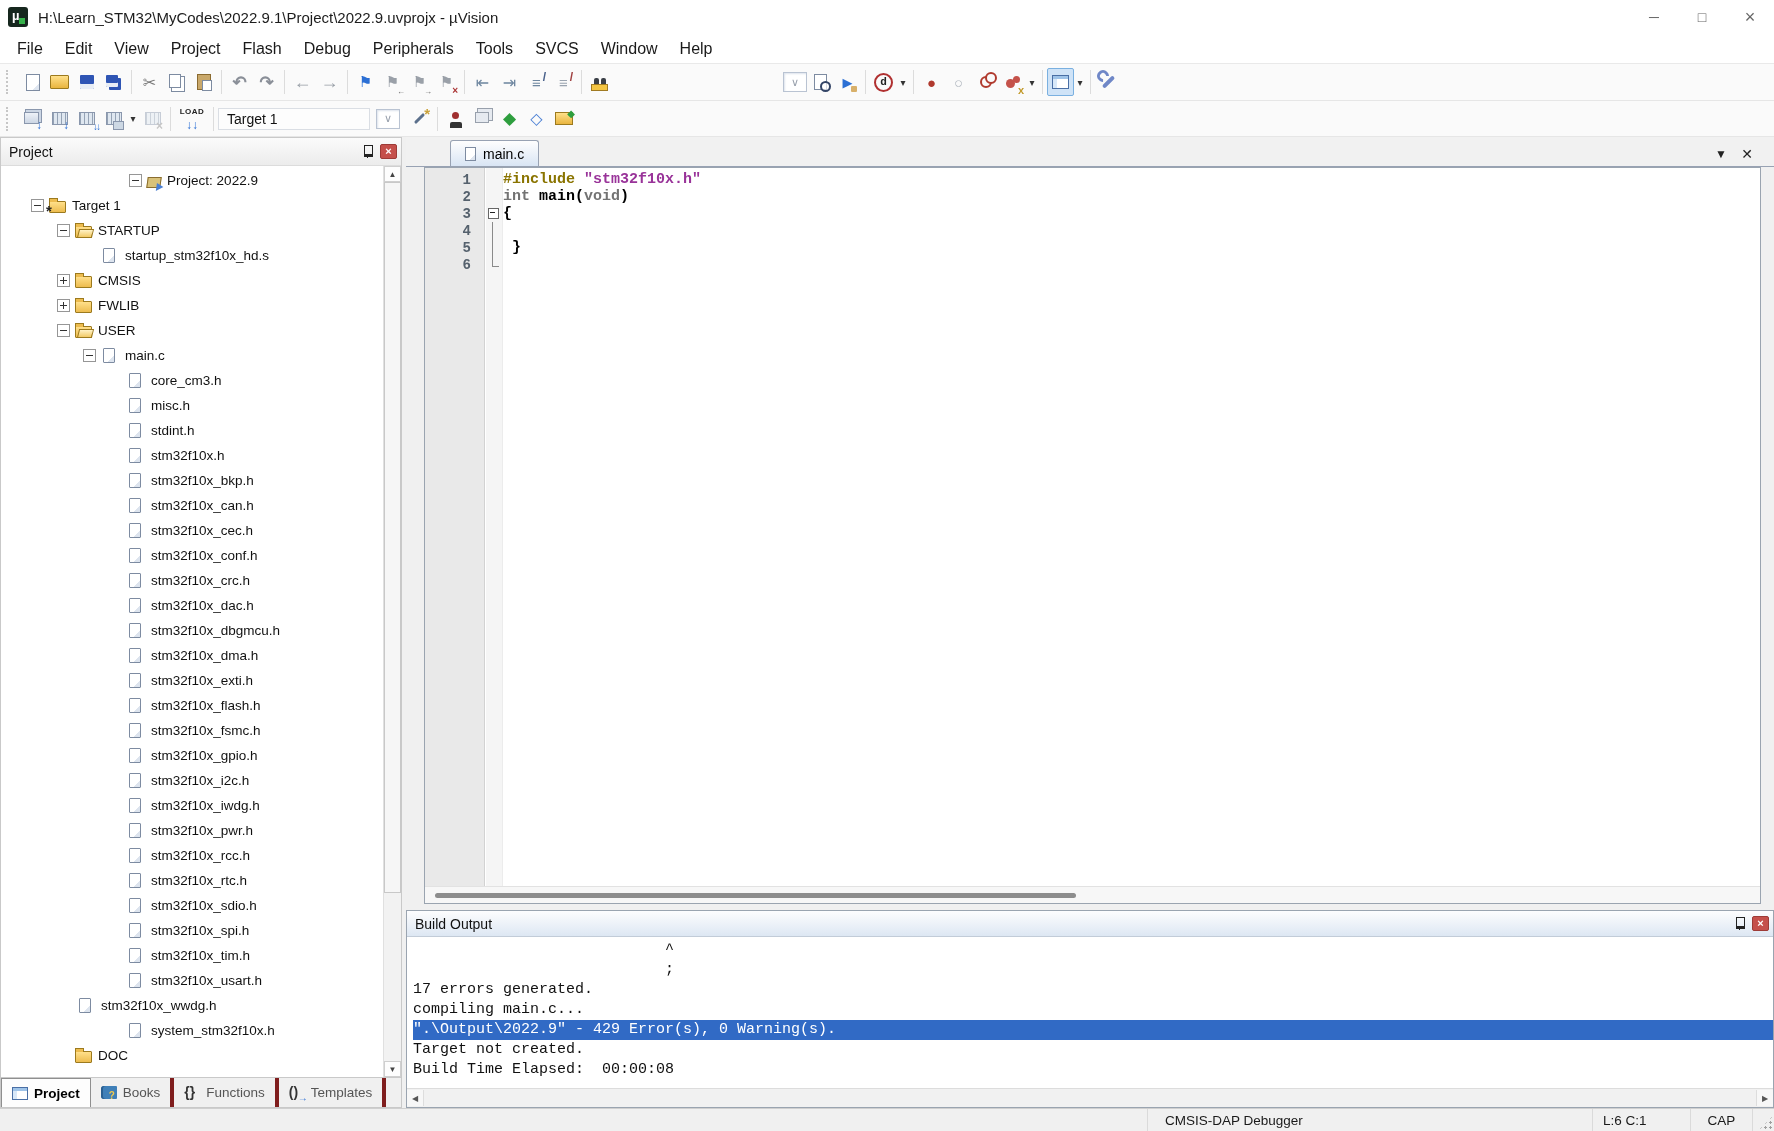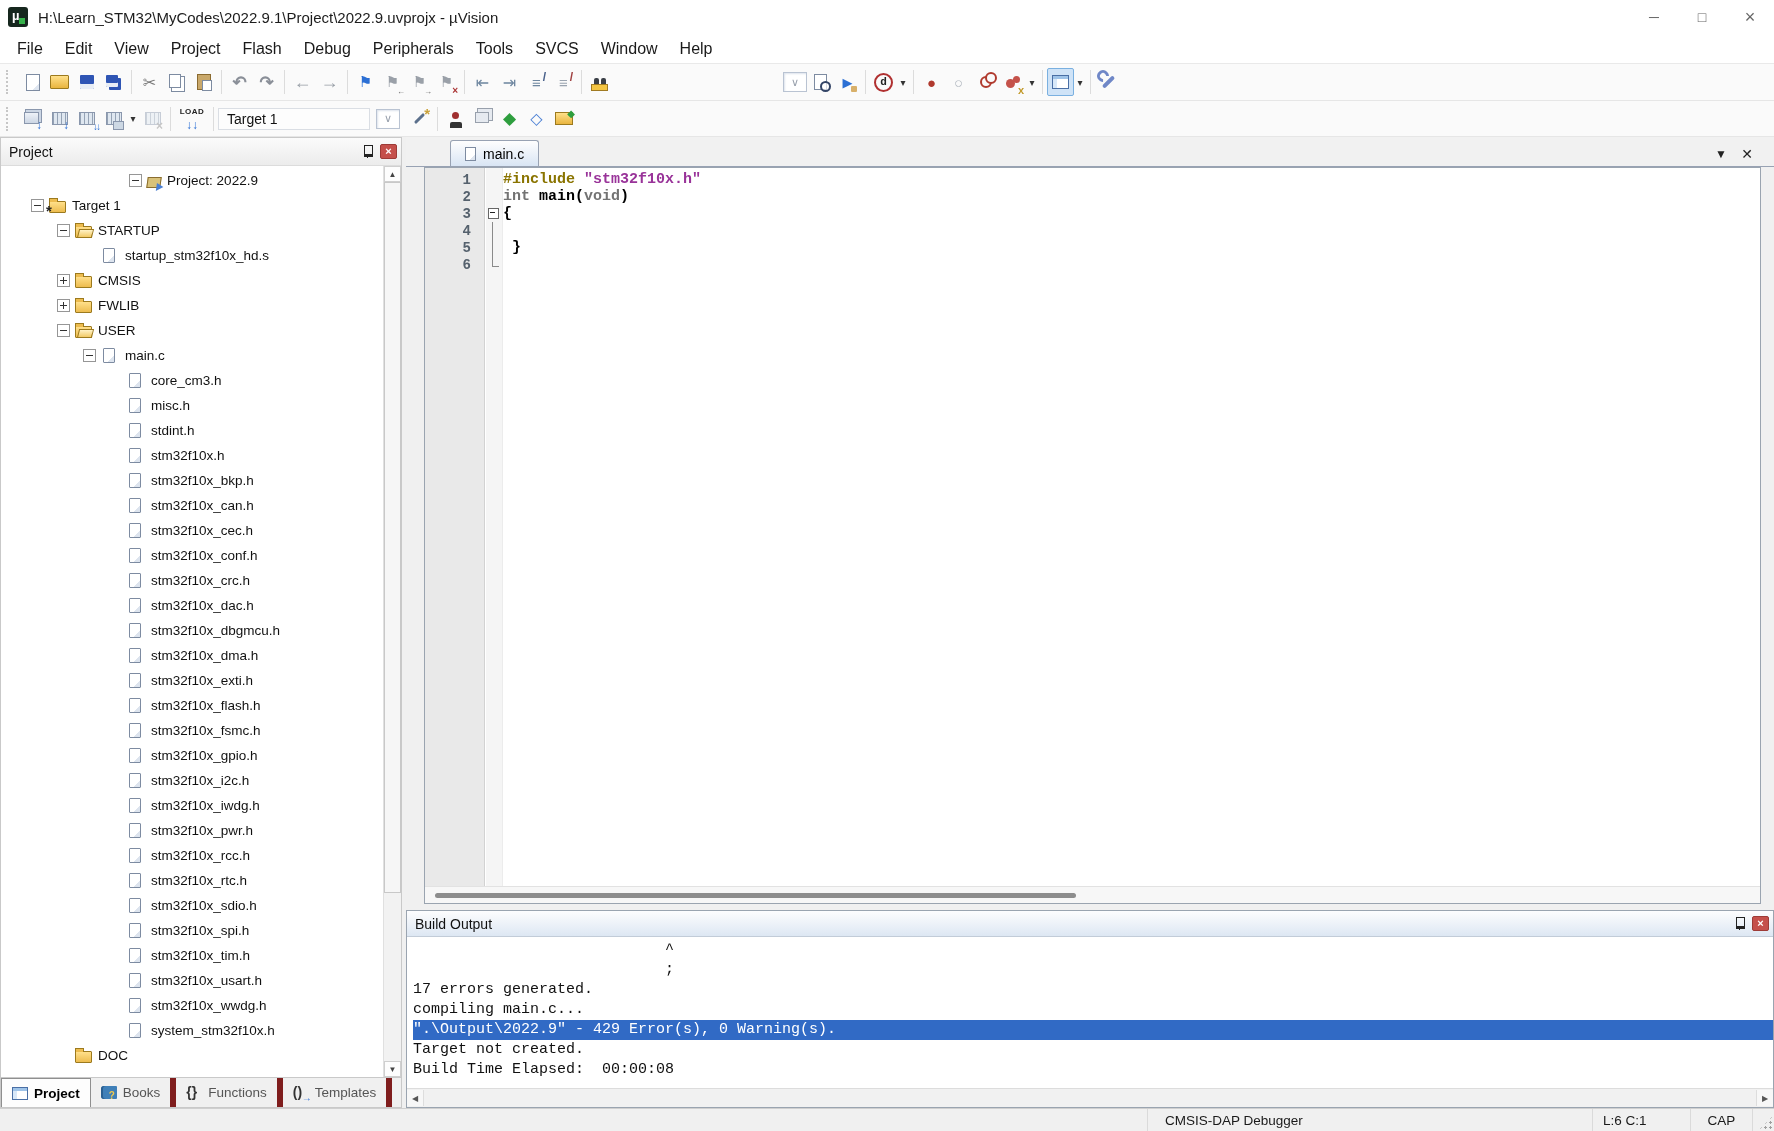--- a/index.html
+++ b/index.html
@@ -594,7 +594,7 @@
             <span class="tlabel" data-name="tree-item-label">stm32f10x_usart.h</span>
           </div>
 
-          <div class="trow" data-name="tree-item" style="padding-left: 108px;">
+          <div class="trow" data-name="tree-item" style="padding-left: 58px;">
             <span class="exp blank" data-name="tree-expander"></span>
             <span class="tree-ic" data-name="file-icon"></span>
             <span class="tlabel" data-name="tree-item-label">stm32f10x_wwdg.h</span>

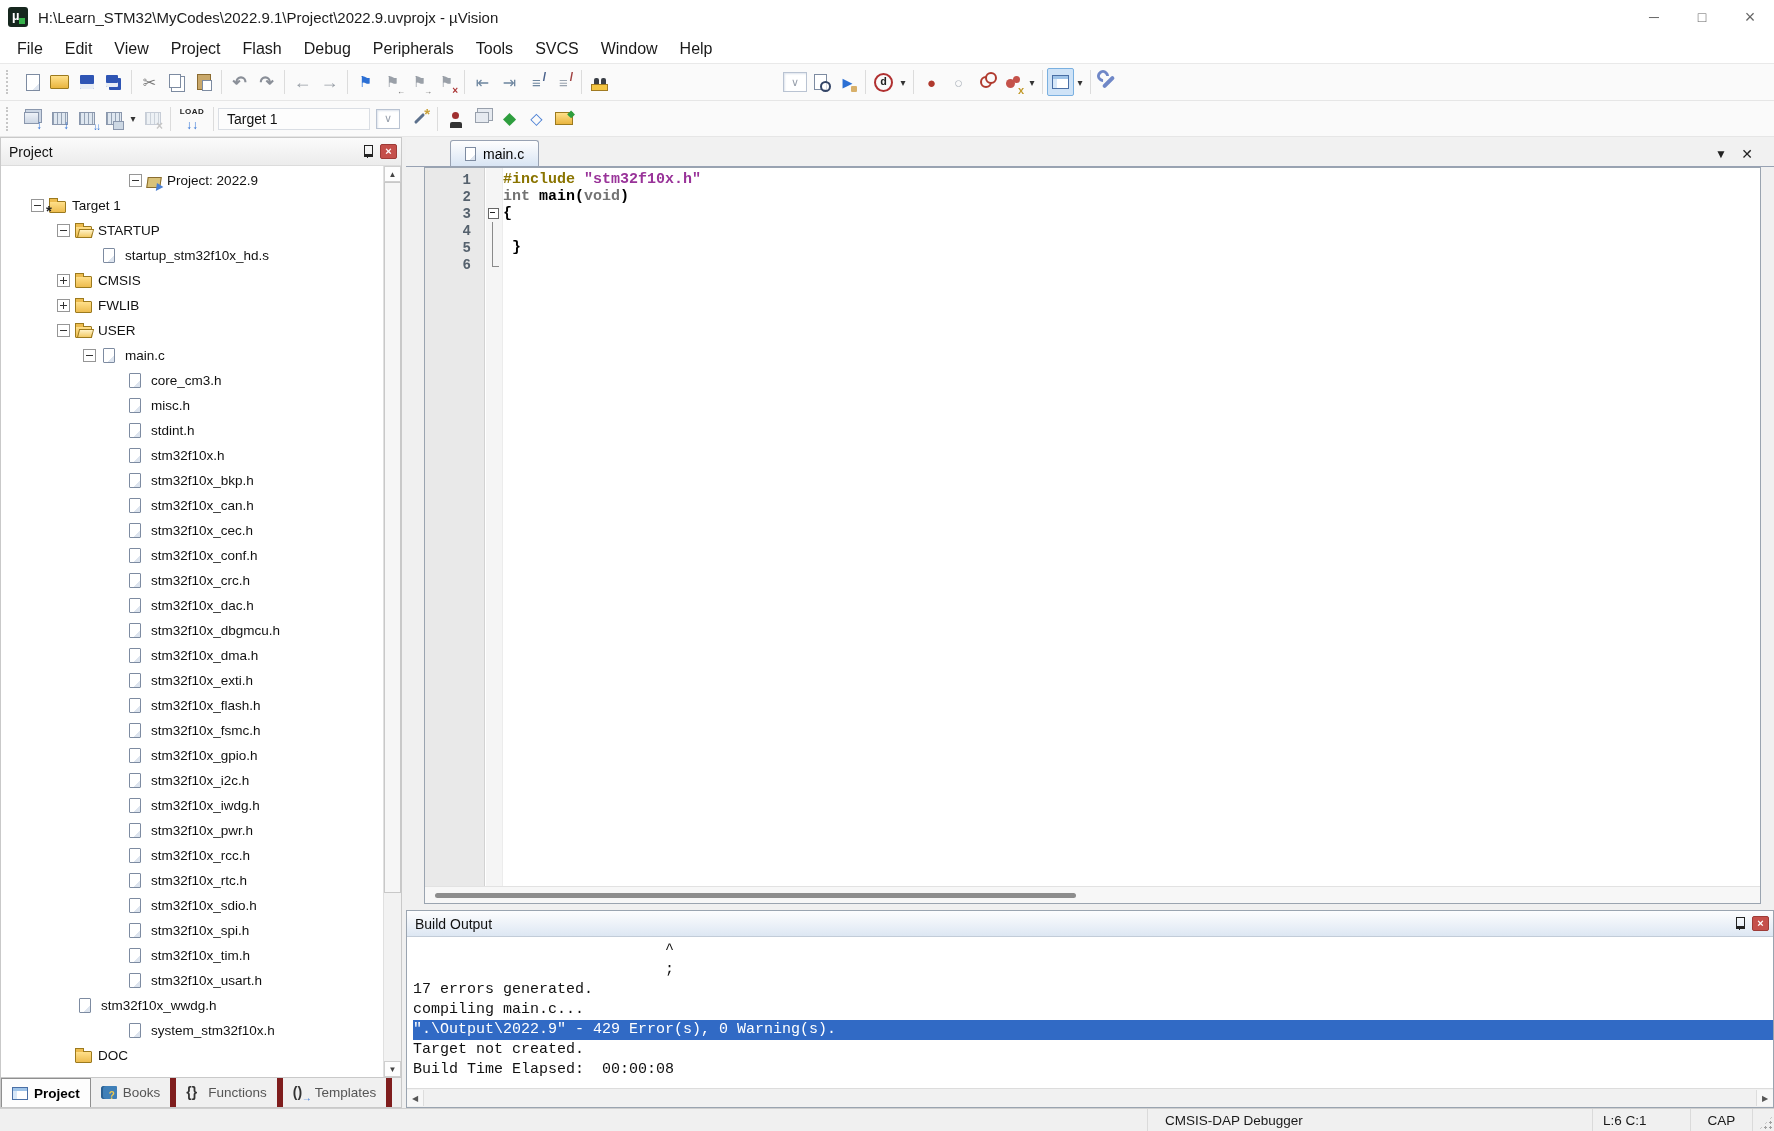--- a/index.html
+++ b/index.html
@@ -140,7 +140,7 @@
   .vthumb { position:absolute; left:0; right:0; top:16px; height:78%; background:#f6f6f6; border:1px solid #c8c8c8; }
 
   .ptabs { height:30px; flex:0 0 30px; background:#f0f0f0; border-top:1px solid #c9c9c9; display:flex; align-items:stretch; }
-  .btab { display:flex; align-items:center; gap:6px; padding:0 10px; font-size:13.5px; color:#555; border-right:6px solid #7f1d1d; position:relative; }
+  .btab { display:flex; align-items:center; gap:6px; padding:0 10px; font-size:13.5px; color:#555; border-right:4px solid #7f1d1d; position:relative; }
   .btab.active { background:#fdfdfd; border:1px solid #8f8f8f; border-bottom:none; color:#000; font-weight:bold; }
   .btab-ic { width:16px; height:13px; position:relative; flex:0 0 16px; }
   .btab-ic[data-name="project-tab-icon"] { background:#fff; border:1px solid #4a6fa5; box-shadow:inset 0 3px 0 #9ec3e8, inset 4px 0 0 #d8e8f8; }

